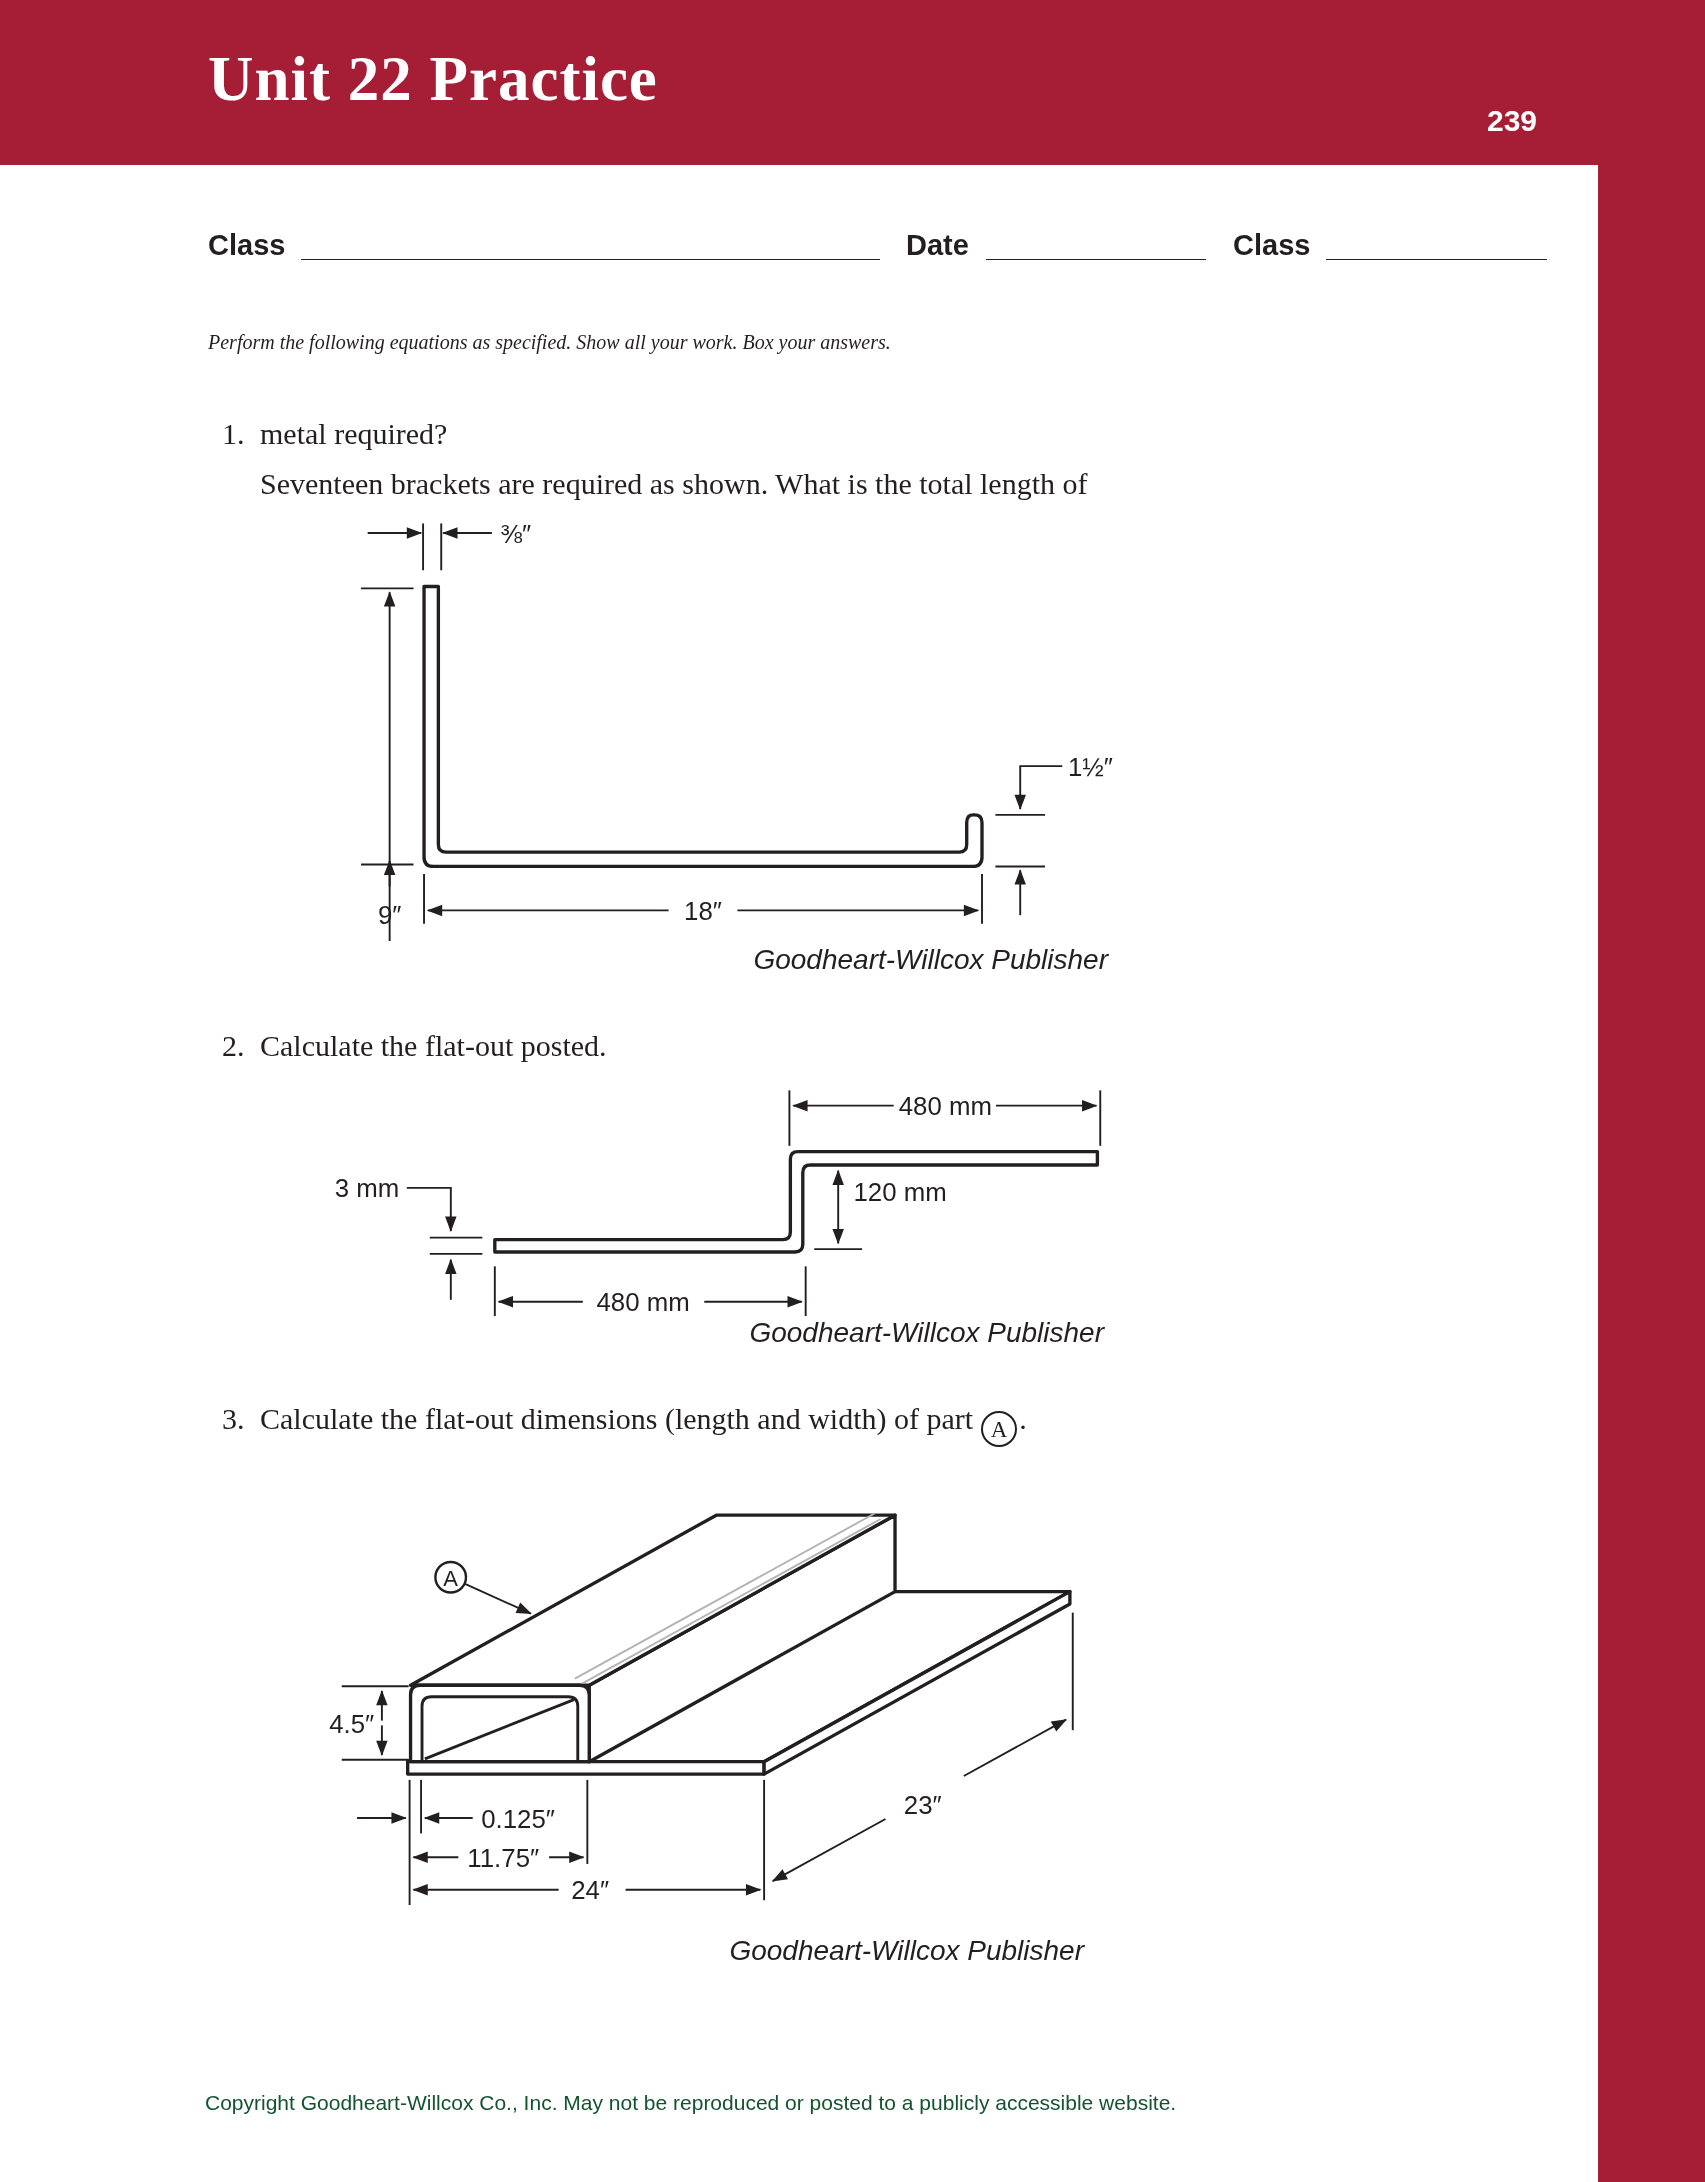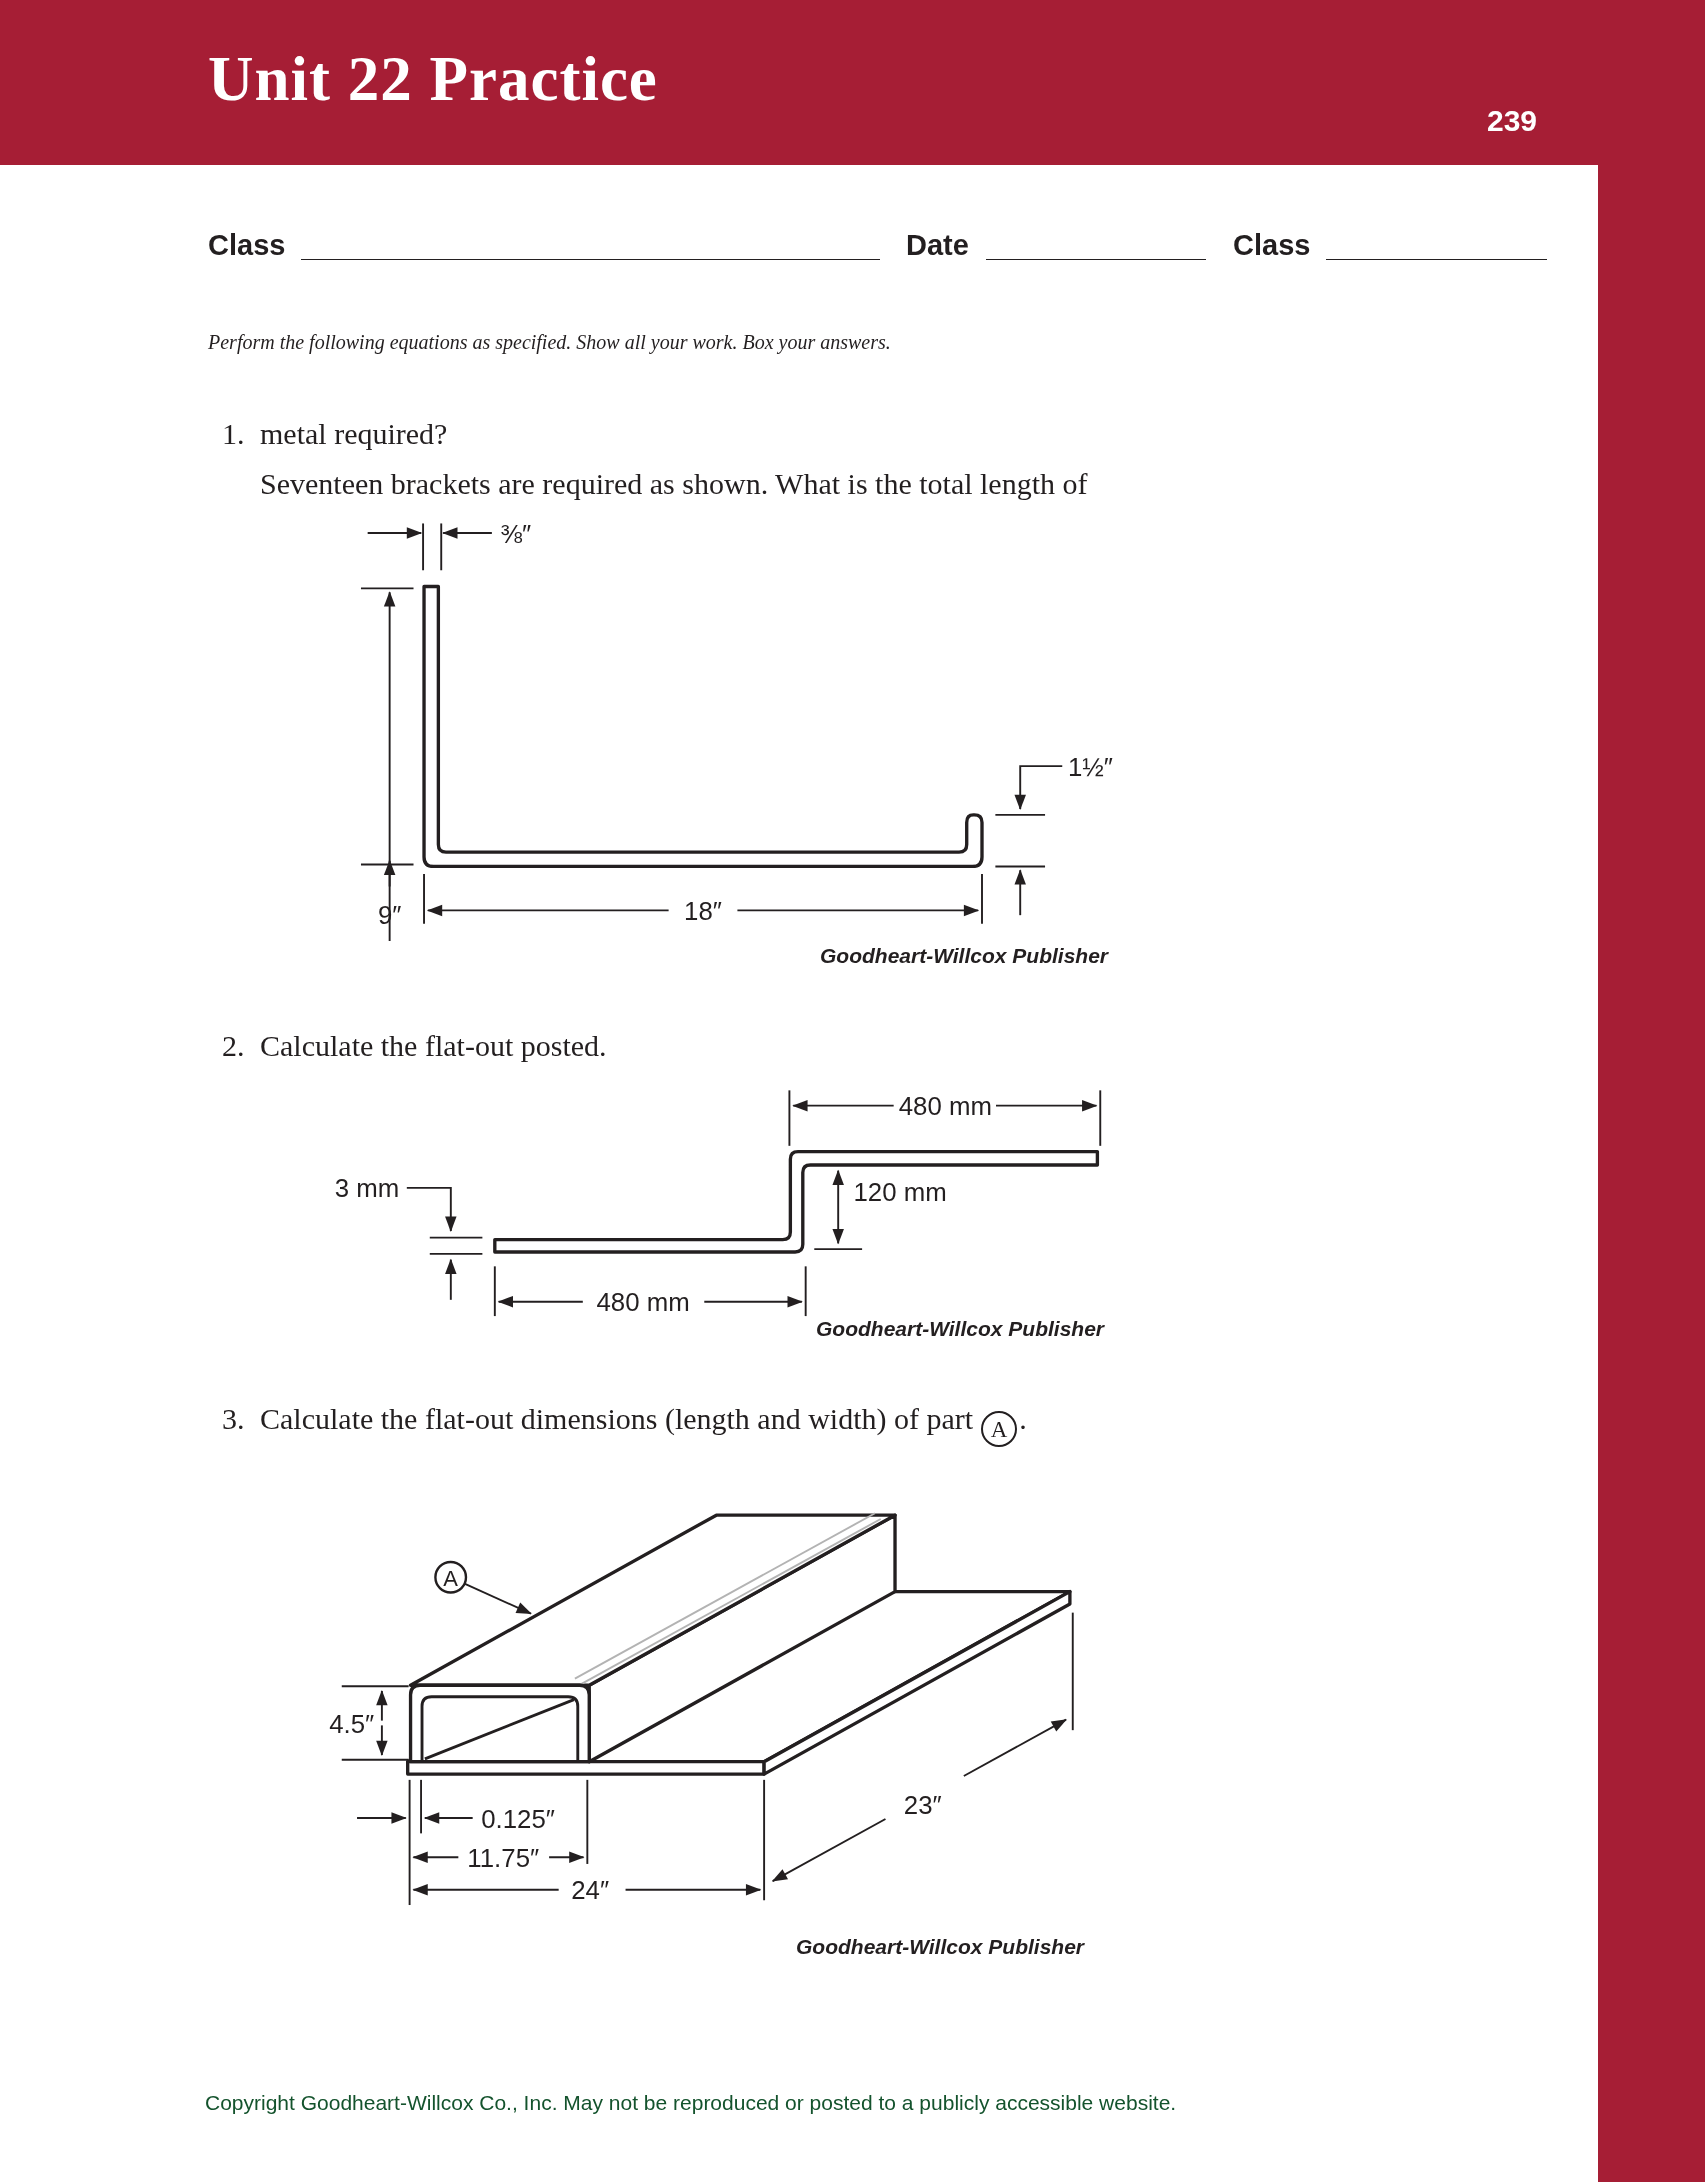--- a/index.html
+++ b/index.html
@@ -25,8 +25,8 @@
   .partA{display:inline-flex;align-items:center;justify-content:center;width:32.5px;height:32.5px;
          border:2.4px solid #231f20;border-radius:50%;font-size:23px;line-height:1;
          font-family:"Liberation Serif","DejaVu Serif",serif;margin-left:7.6px;margin-right:1.9px;vertical-align:-7.6px;}
-  .attrib{width:401px;text-align:right;font-style:italic;font-size:21px;color:#231f20;
-          font-family:"Liberation Sans","DejaVu Sans",sans-serif;font-weight:bold;}
+  .attrib{width:401px;text-align:right;font-style:italic;font-size:28px;color:#231f20;
+          font-family:"Liberation Sans","DejaVu Sans",sans-serif;}
   #footer{left:205px;top:2091px;font-size:21px;color:#14532d;}
   
   svg text{font-family:"Liberation Sans","DejaVu Sans",sans-serif;font-size:27px;fill:#231f20;}

